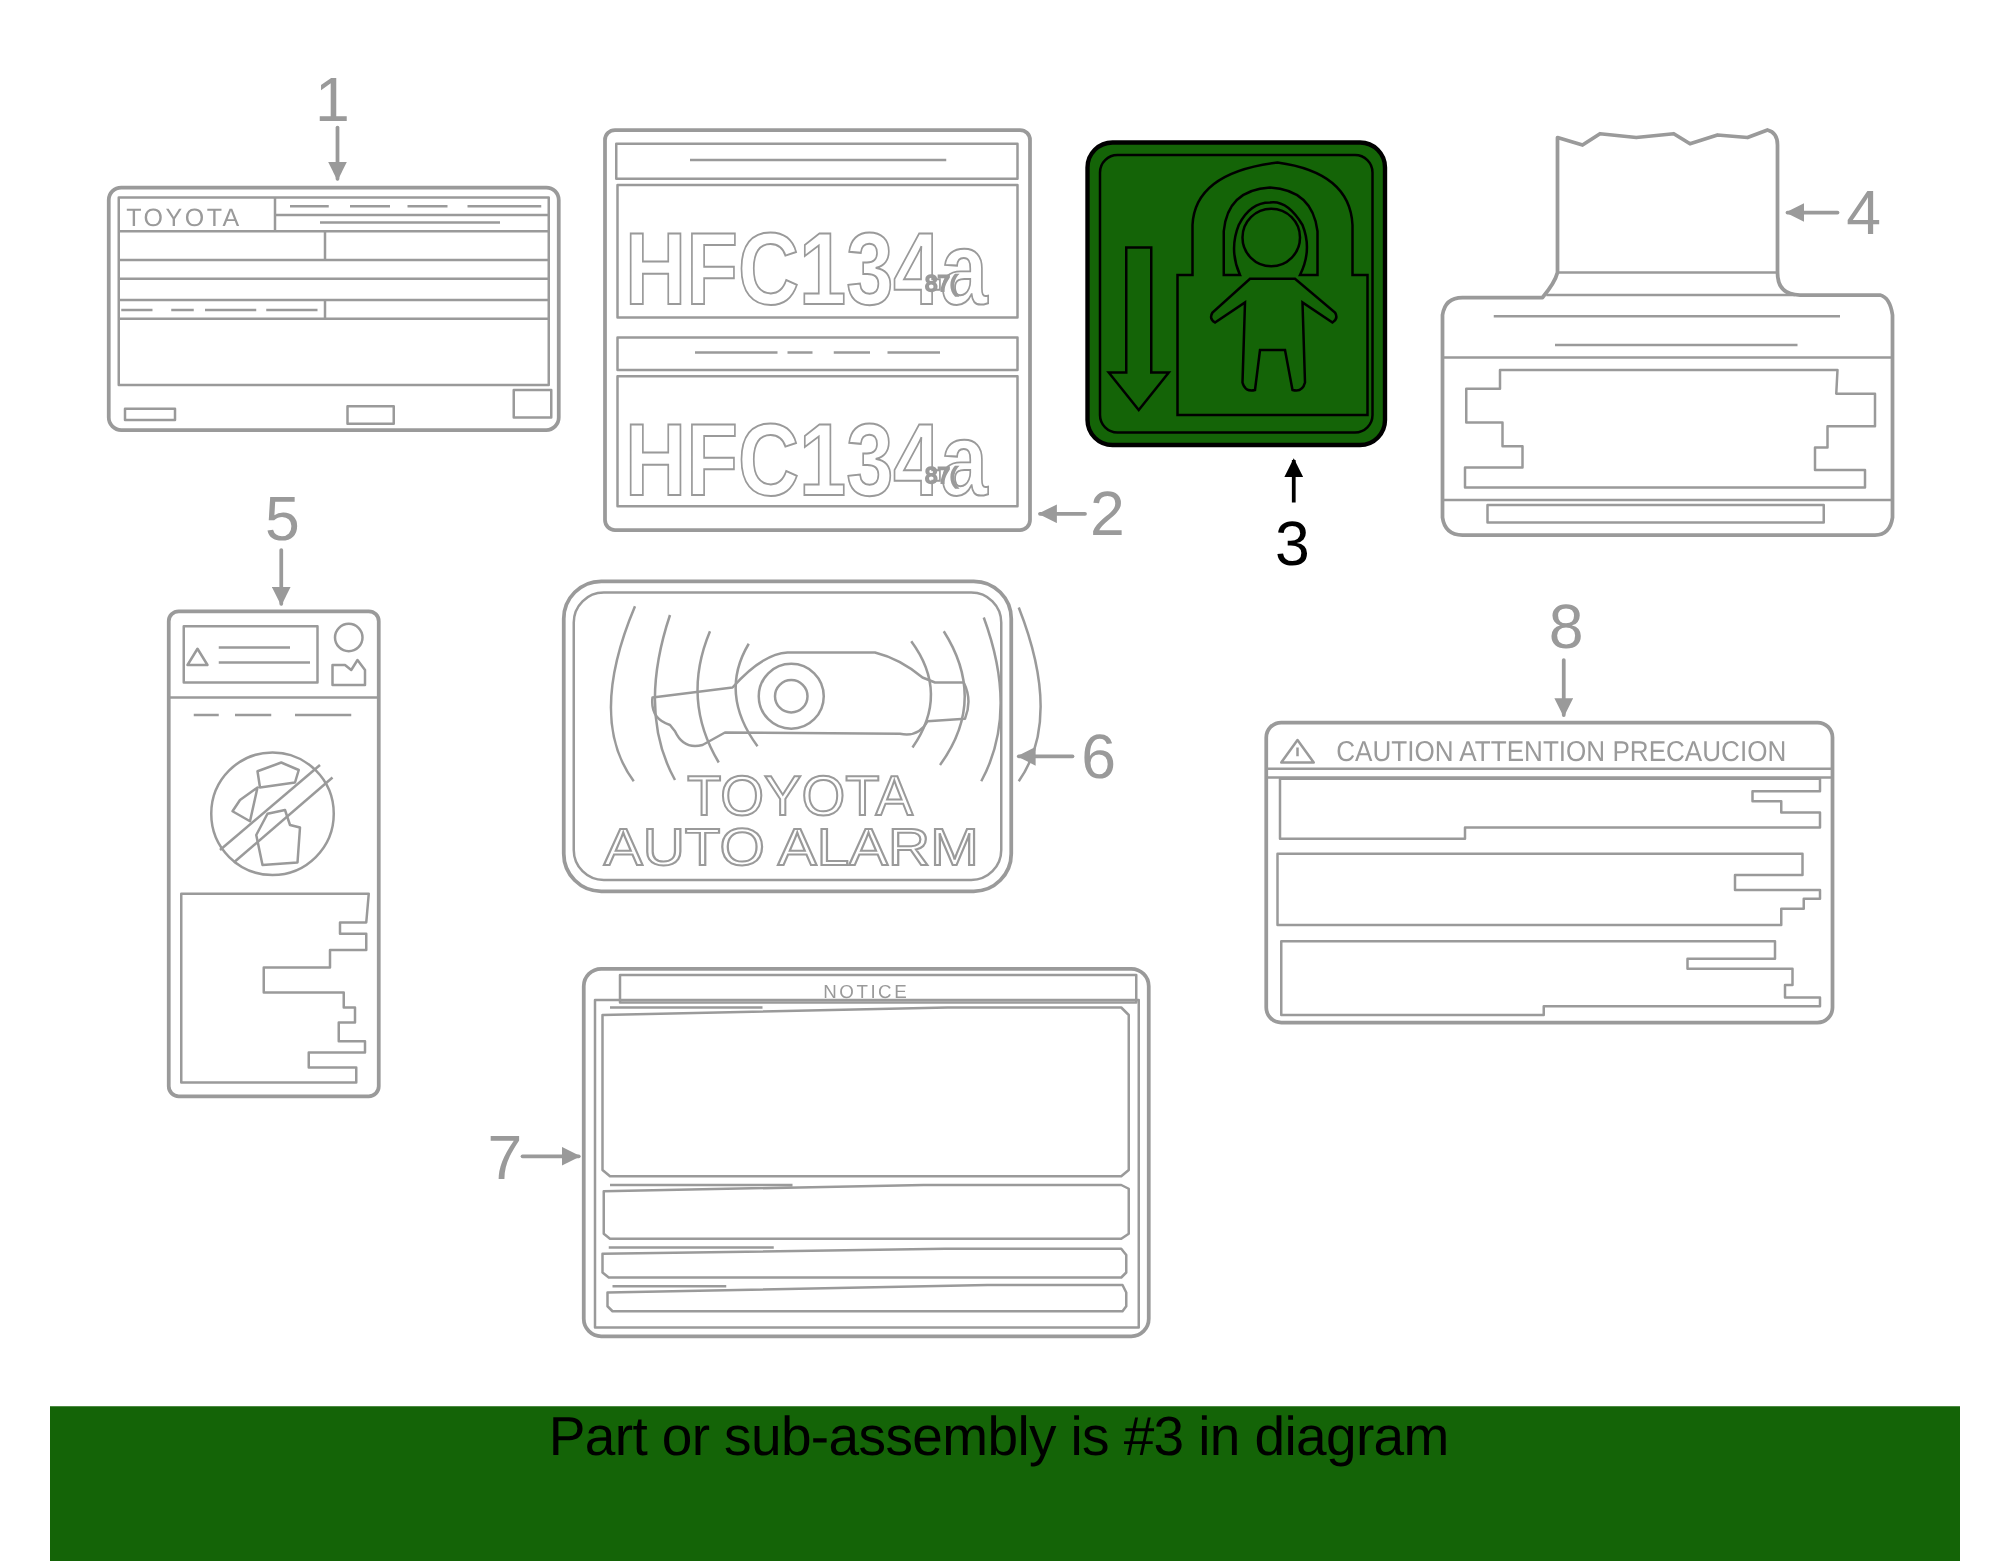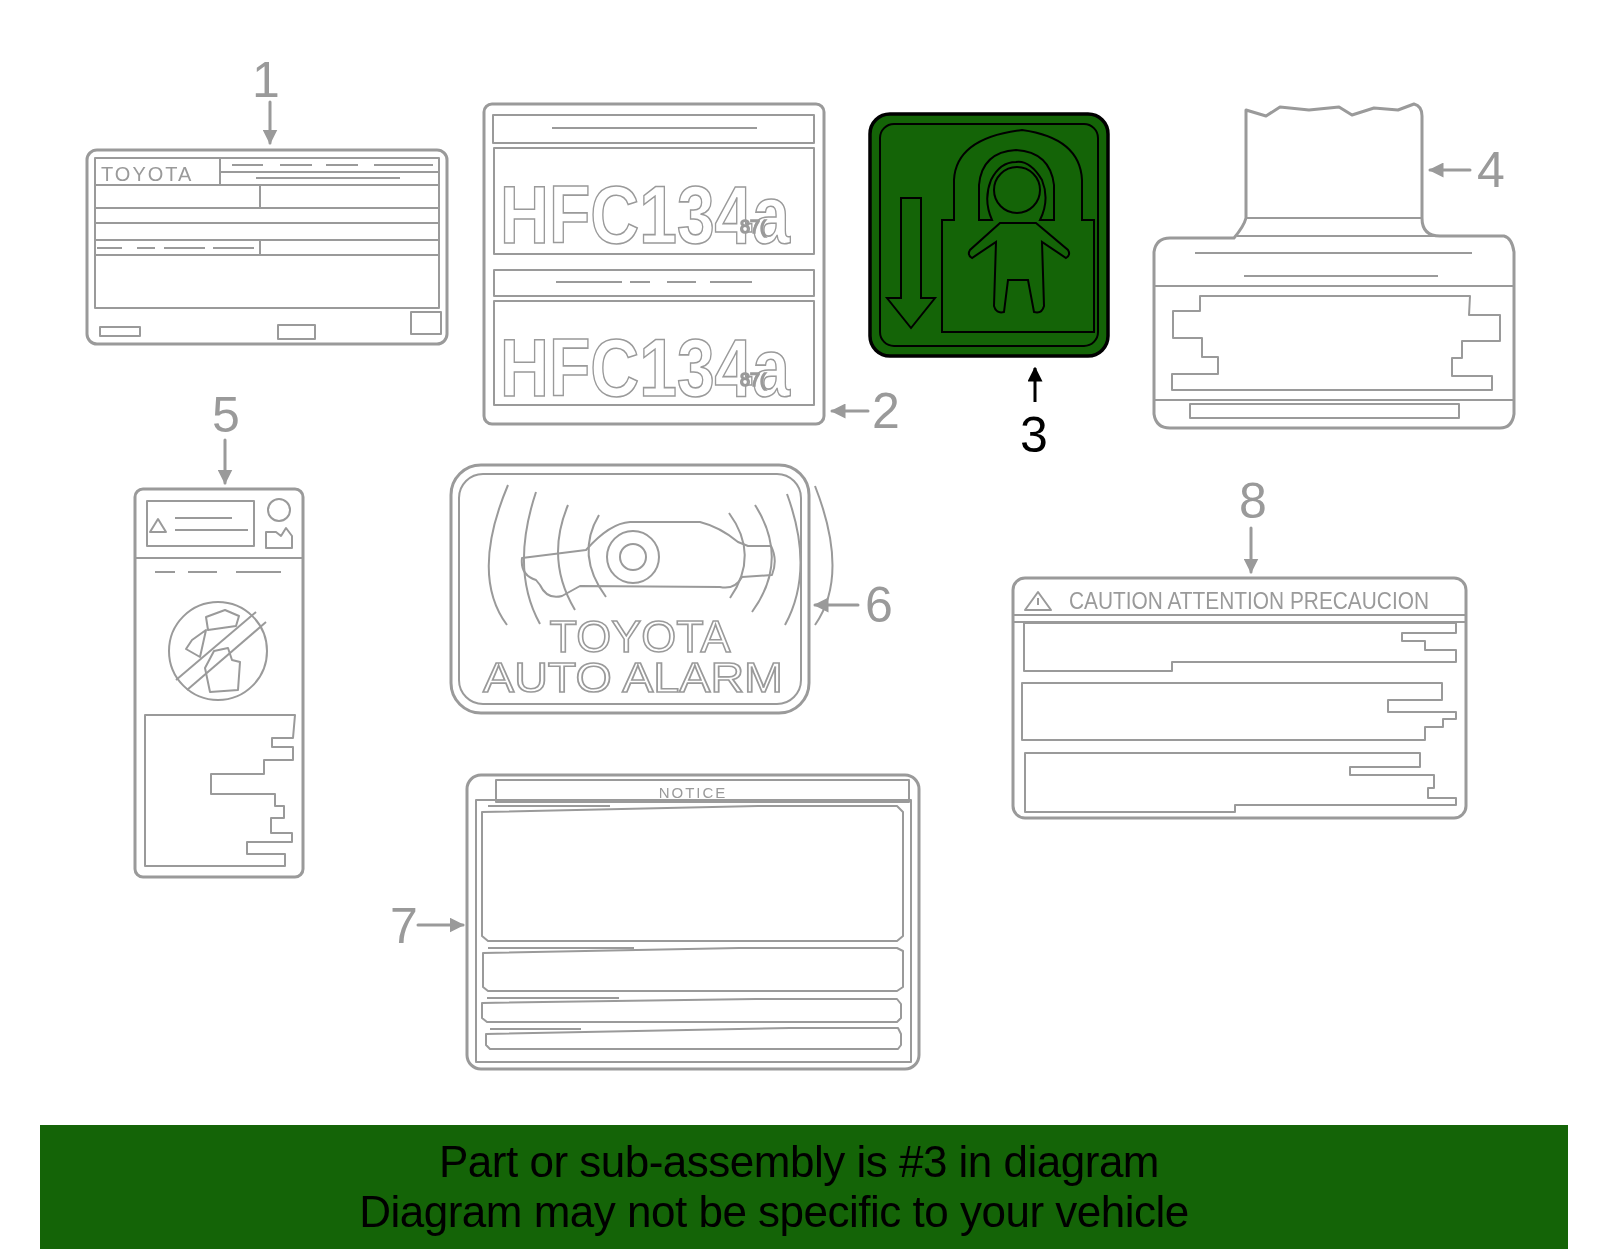--- a/index.html
+++ b/index.html
@@ -13,7 +13,7 @@
     .label-text-solid { font-family: "Liberation Sans", sans-serif; fill: #9a9a9a; }
     .banner {
       position: absolute; left: 40px; top: 1125px; width: 1528px; height: 124px;
-      background: #146407; display: flex; flex-direction: column; align-items: center; justify-content: center;
+      background: #146407; display: flex; flex-direction: column; align-items: center; justify-content: space-between;
     }
     .banner-line {
       font-family: "Liberation Sans", sans-serif; font-size: 44px; color: #000000; line-height: 50px;

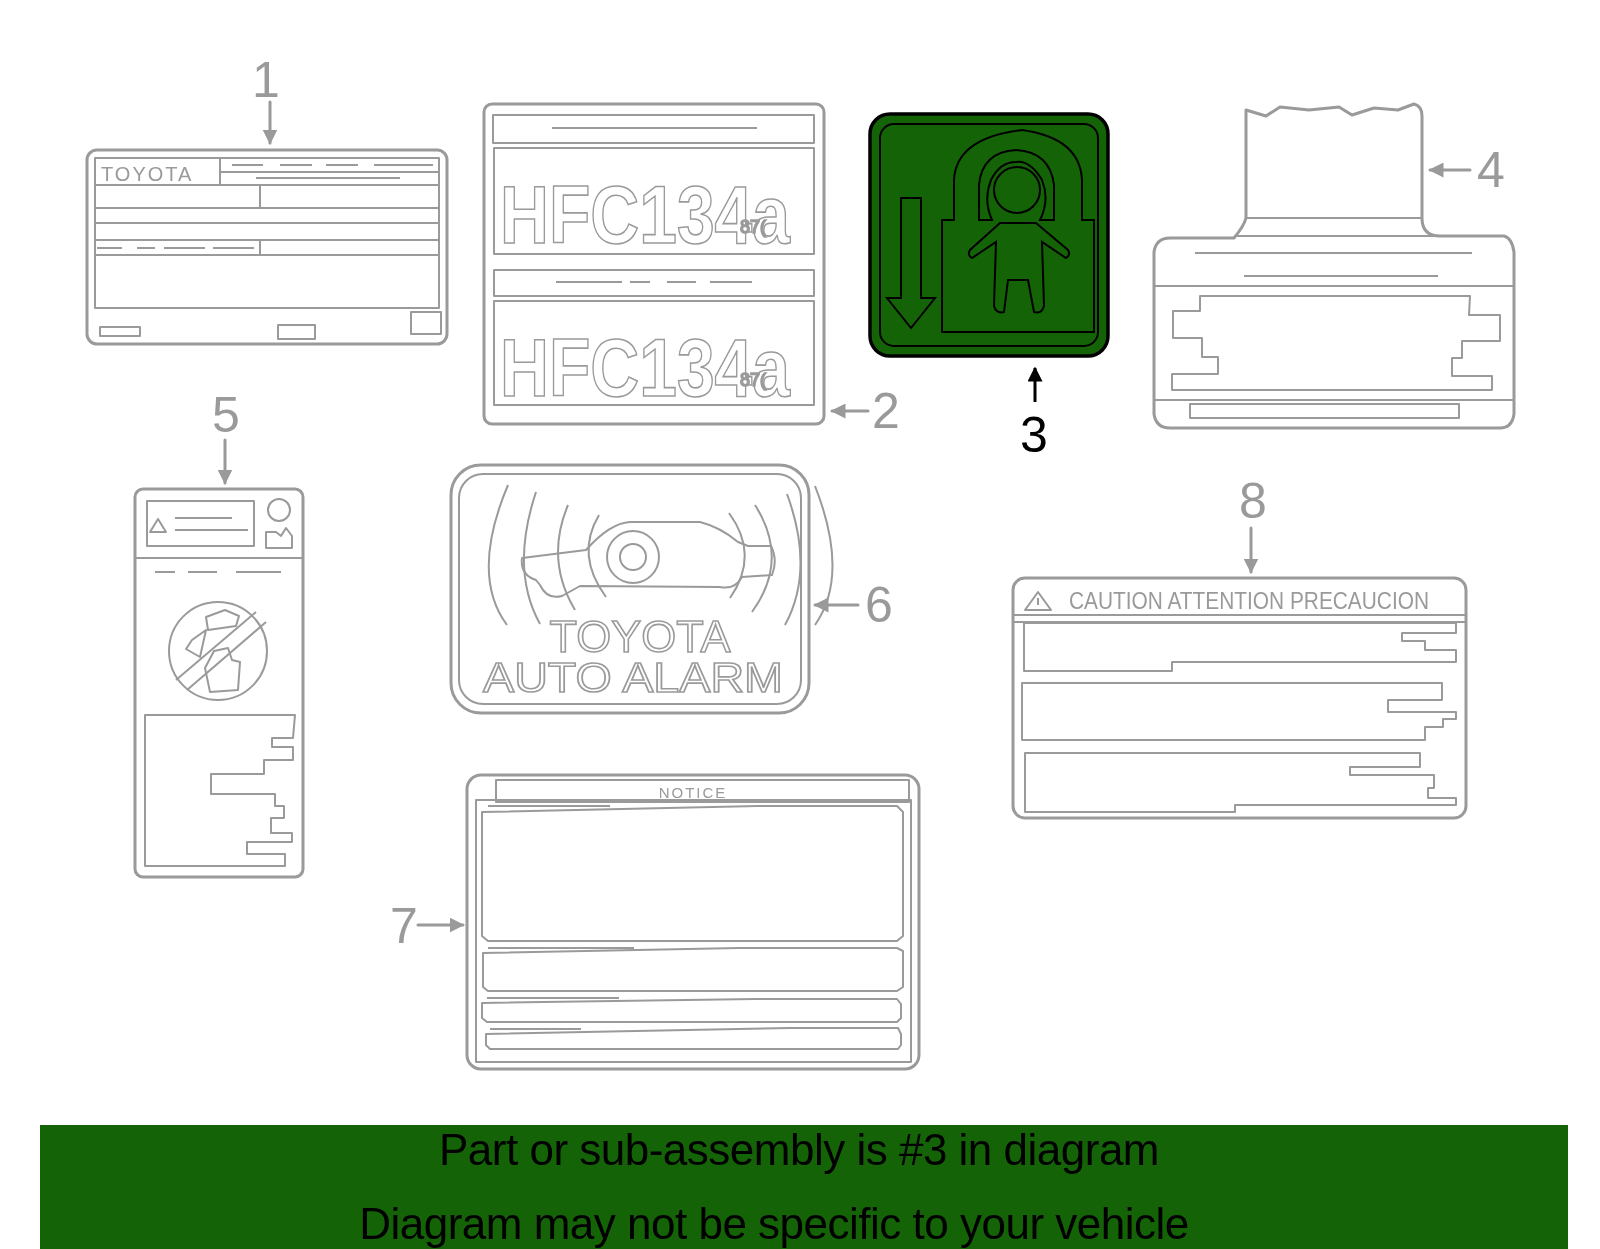--- a/index.html
+++ b/index.html
@@ -179,7 +179,6 @@
 
 <div class="banner">
   <div class="banner-line l1">Part or sub-assembly is #3 in diagram</div>
-  <div class="banner-line l2">Diagram may not be specific to your vehicle</div>
 </div>
 
 </body></html>

